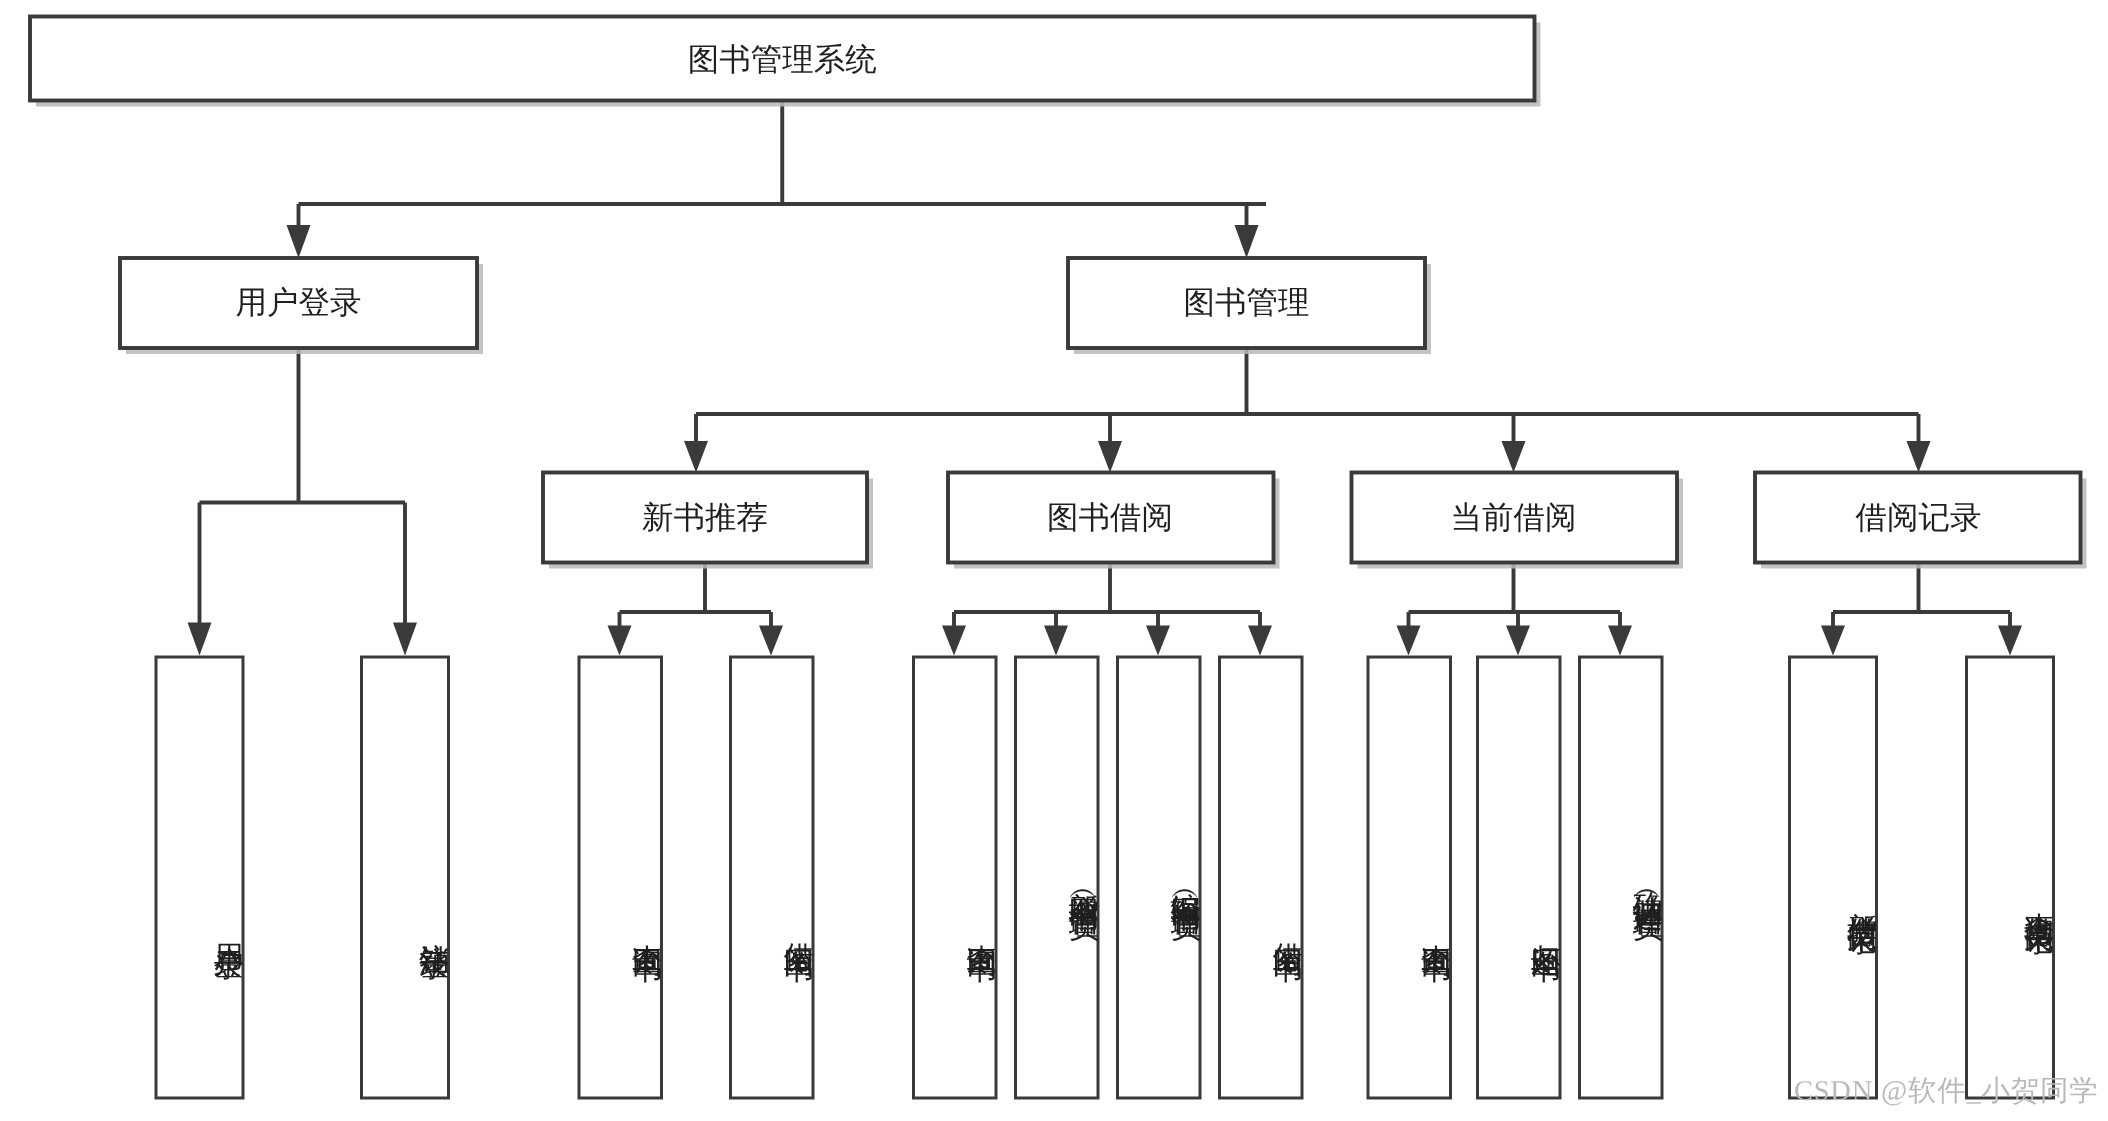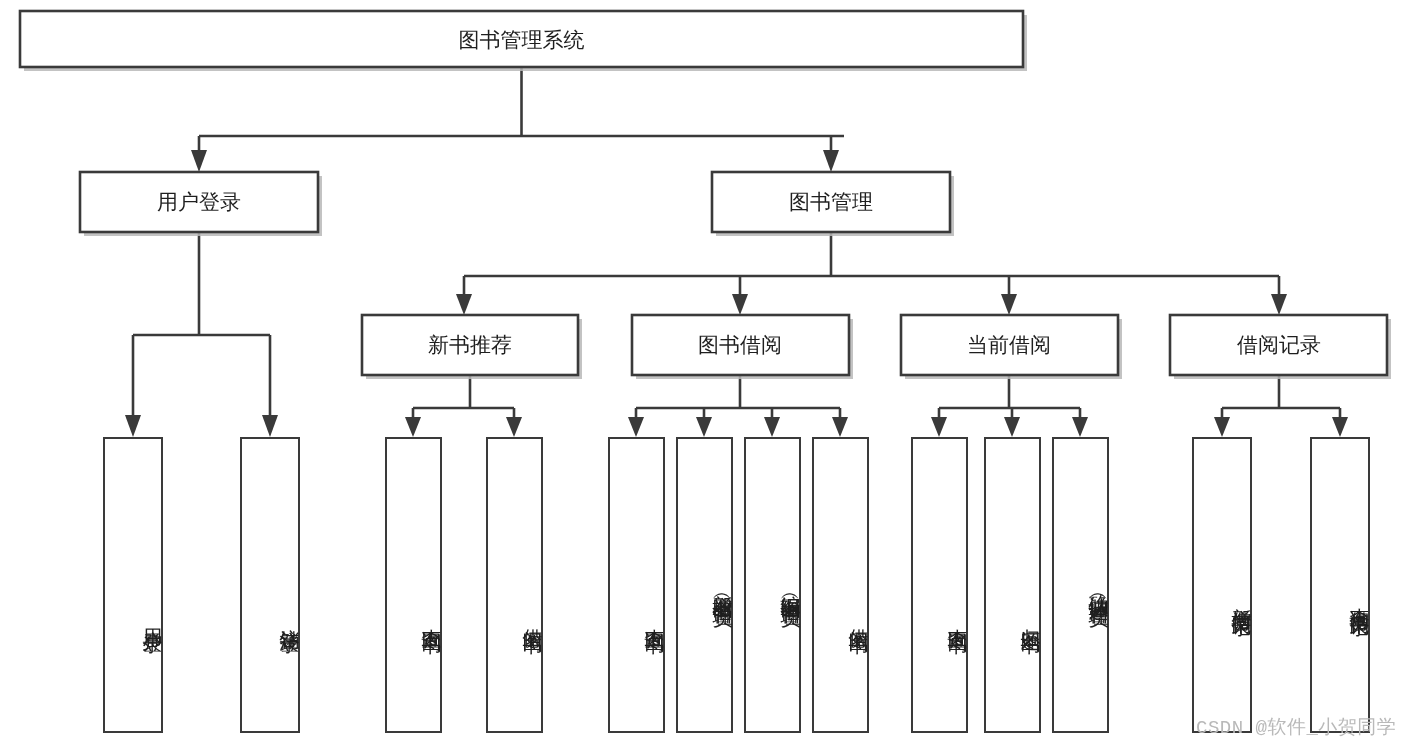--- a/index.html
+++ b/index.html
@@ -76,7 +76,7 @@
   }
   .watermark {
     position: absolute;
-    font-family: Liberation Mono, monospace;
+    font-family: Liberation Serif, serif;
     font-size: 19px;
     color: #b9b9b9;
     white-space: nowrap;

